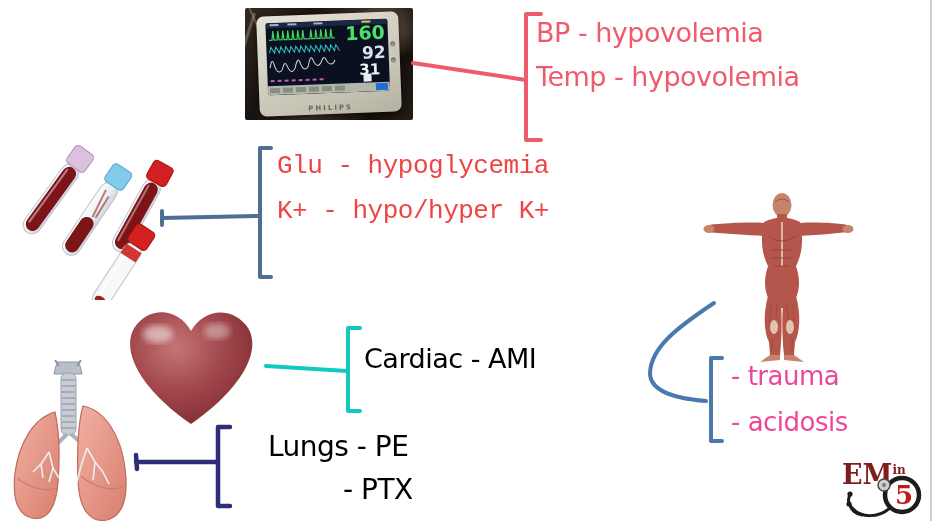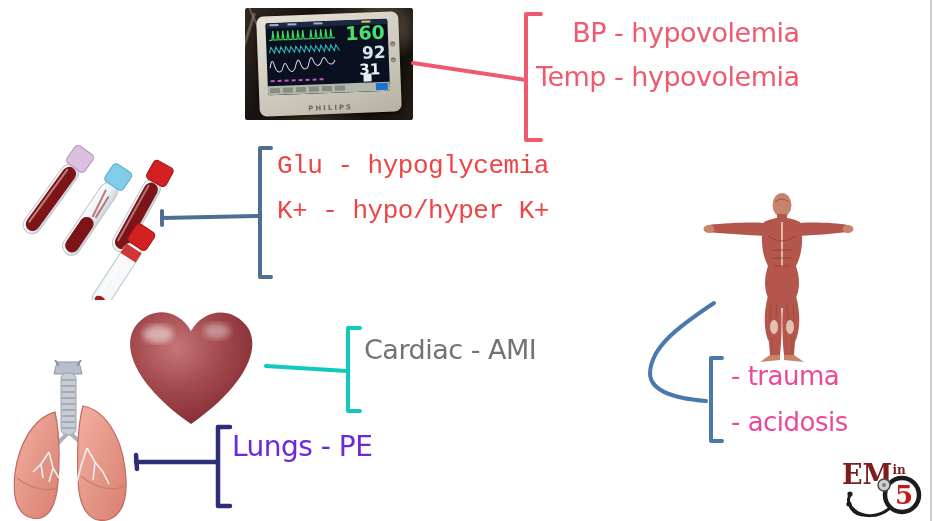--- a/index.html
+++ b/index.html
@@ -16,7 +16,7 @@
   .c-cardiac{color:#737373;}
   .c-lungs{color:#6d28d9;}
   .c-body{color:#ec4899;}
-  .vitals-block{left:536px;top:11px;font-size:27px;line-height:44px;text-align:right;}
+  .vitals-block{left:536px;top:11px;font-size:27px;line-height:44px;}
   .labs-block{left:277px;top:144px;font-size:26px;line-height:45px;}
   
   .photo{left:245px;top:8px;width:168px;height:112px;border-radius:2px;overflow:hidden;

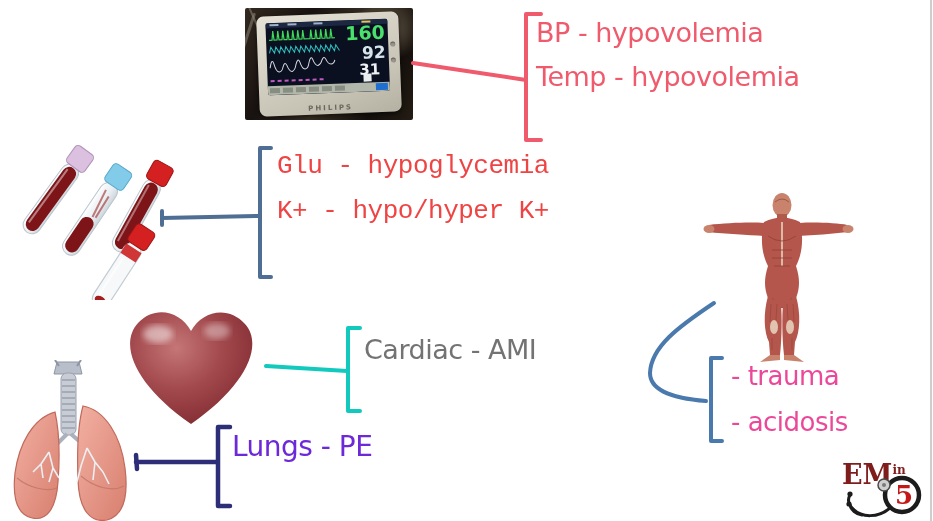--- a/index.html
+++ b/index.html
@@ -13,7 +13,7 @@
   .hand{white-space:nowrap;letter-spacing:-0.5px;font-weight:normal;}
   .c-vitals{color:#ef5a6c;}
   .c-labs{color:#ef4444;font-family:Liberation Mono, monospace;}
-  .c-cardiac{color:#737373;}
+  .c-cardiac{color:#000000;margin-top:9px;}
   .c-lungs{color:#6d28d9;}
   .c-body{color:#ec4899;}
   .vitals-block{left:536px;top:11px;font-size:27px;line-height:44px;}

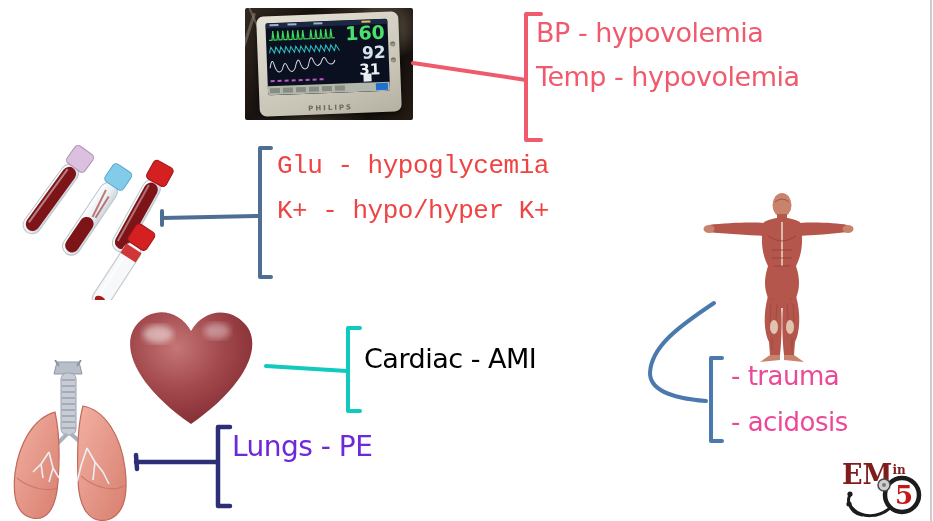--- a/index.html
+++ b/index.html
@@ -14,7 +14,7 @@
   .c-vitals{color:#ef5a6c;}
   .c-labs{color:#ef4444;font-family:Liberation Mono, monospace;}
   .c-cardiac{color:#000000;margin-top:9px;}
-  .c-lungs{color:#6d28d9;}
+  .c-lungs{color:#000000;margin-left:36px;}
   .c-body{color:#ec4899;}
   .vitals-block{left:536px;top:11px;font-size:27px;line-height:44px;}
   .labs-block{left:277px;top:144px;font-size:26px;line-height:45px;}

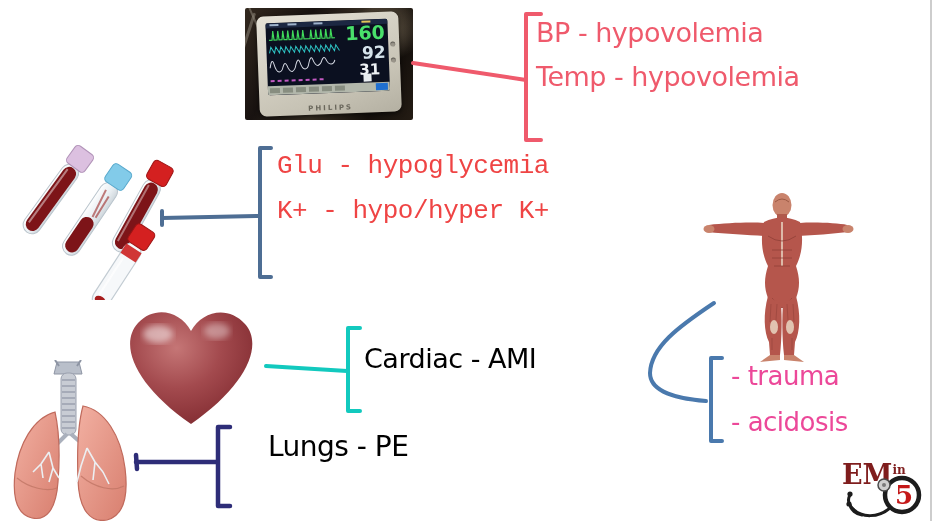--- a/index.html
+++ b/index.html
@@ -239,6 +239,7 @@
   <div class="abs hand c-cardiac" style="left:364px;top:334px;font-size:27px;">Cardiac - AMI</div>
 
   <div class="abs hand c-lungs" style="left:232px;top:430px;font-size:28px;">Lungs - PE</div>
+  <div class="abs hand c-lungs" style="left:307px;top:473px;font-size:28px;">- PTX</div>
 
   <div class="abs hand c-body" style="left:731px;top:361px;font-size:26px;">- trauma</div>
   <div class="abs hand c-body" style="left:731px;top:407px;font-size:26px;">- acidosis</div>

